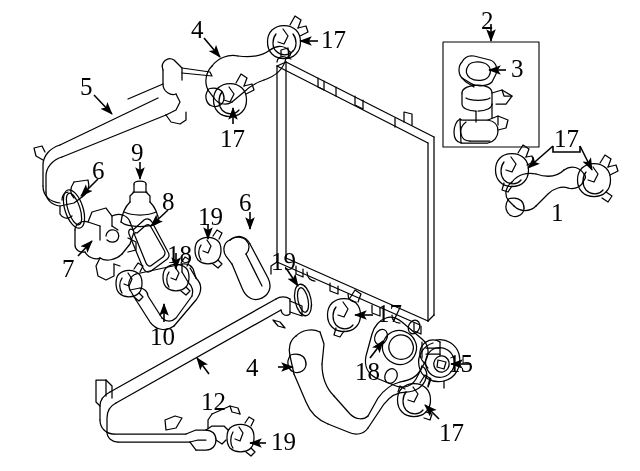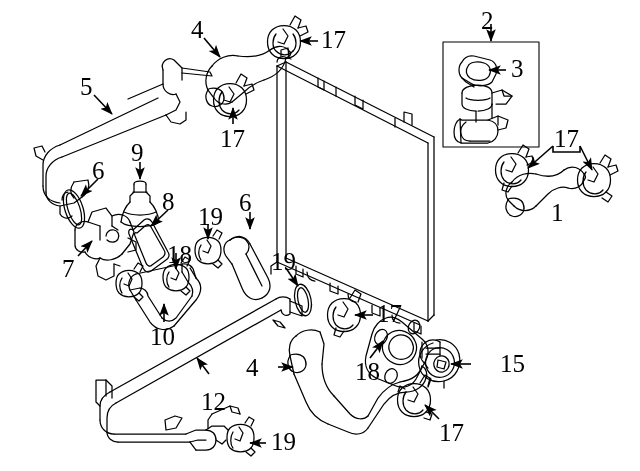--- a/index.html
+++ b/index.html
@@ -401,7 +401,7 @@
   <div class="callout" style="left:201px;top:389px">12</div>
   <div class="callout" style="left:271px;top:249px">19</div>
   <div class="callout" style="left:246px;top:355px">4</div>
-  <div class="callout" style="left:500px;top:351px">15</div>
+  <div class="callout" style="left:448px;top:351px">15</div>
   <div class="callout" style="left:355px;top:359px">18</div>
   <div class="callout" style="left:321px;top:27px">17</div>
   <div class="callout" style="left:220px;top:126px">17</div>

